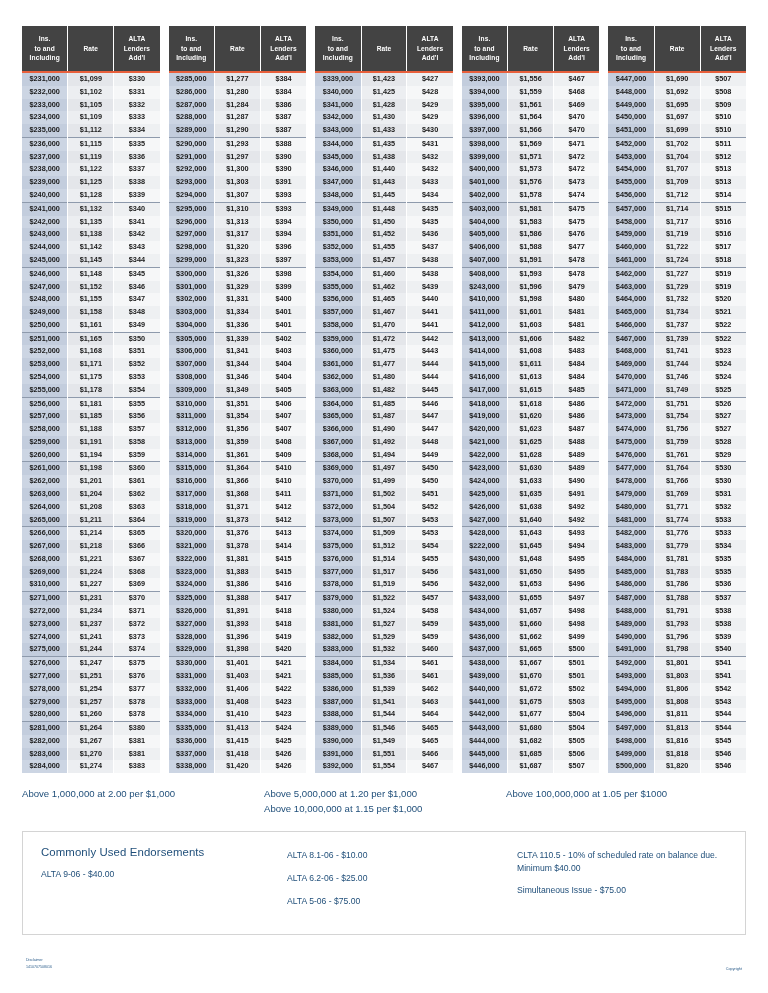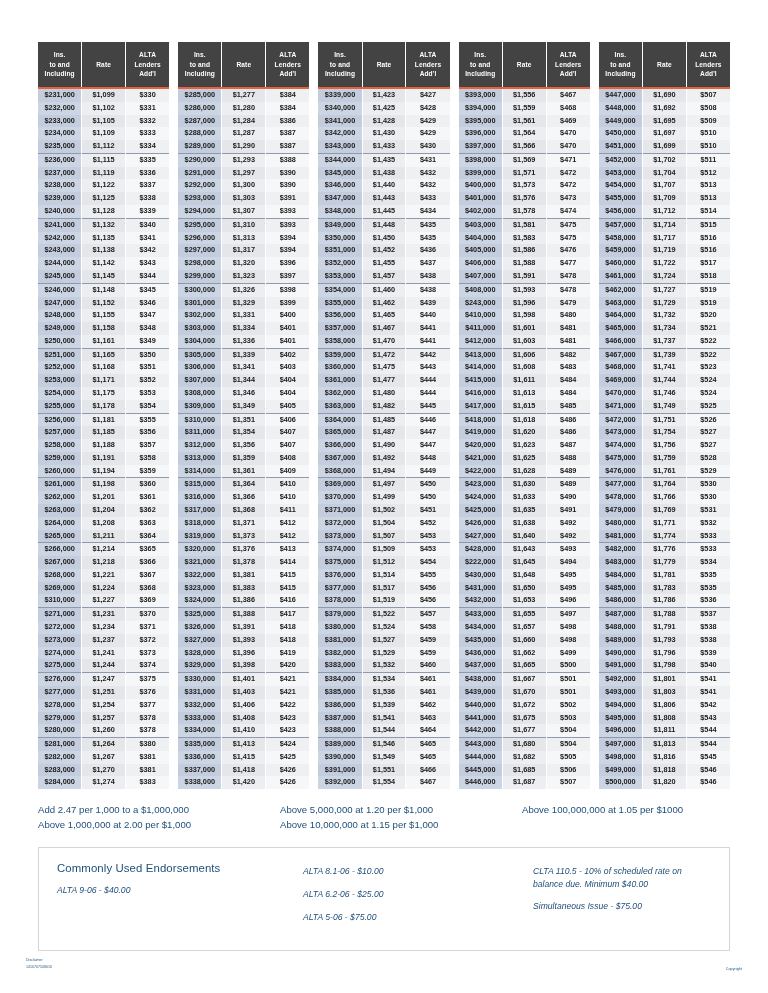--- a/index.html
+++ b/index.html
@@ -10,7 +10,7 @@
     font-family:"Liberation Sans", sans-serif;
     -webkit-font-smoothing:antialiased;
   }
-  .page { position:relative; width:768px; height:993px; padding:16px; }
+  .page { position:relative; width:768px; height:993px; padding:0; }
 
   
   .rate-grid {

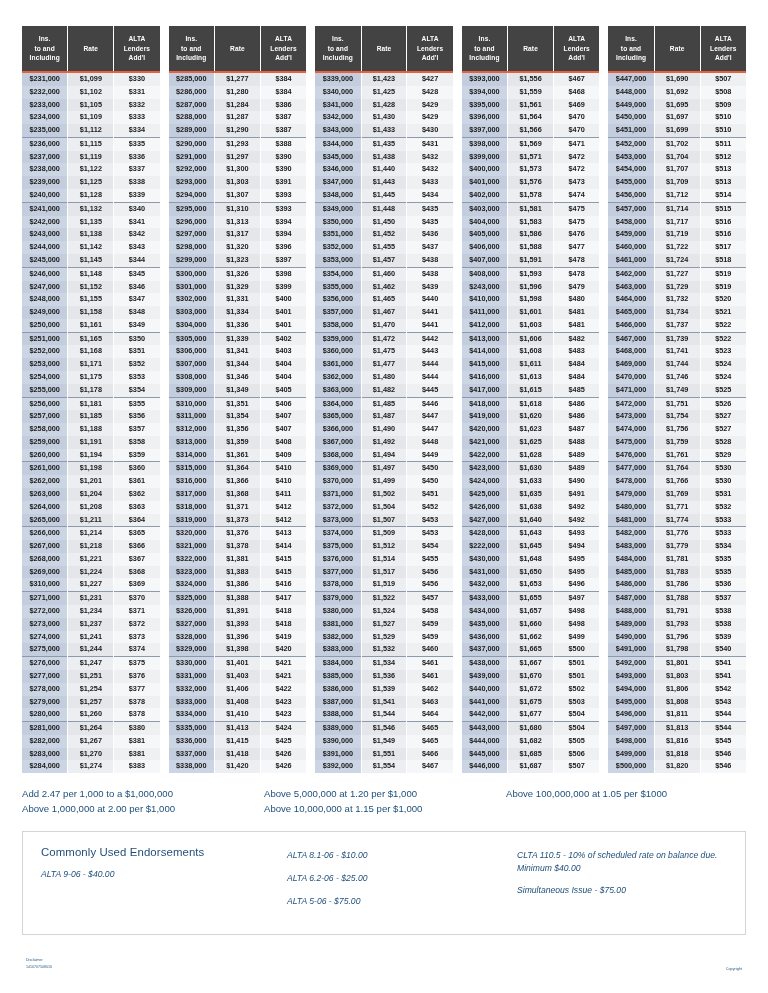--- a/index.html
+++ b/index.html
@@ -1539,7 +1539,6 @@
 
   <div class="notes">
       <div class="note-col">
-        <div class="note-line">Add 2.47 per 1,000 to a $1,000,000</div>
         <div class="note-line">Above 1,000,000 at 2.00 per $1,000</div>
       </div>
       <div class="note-col">

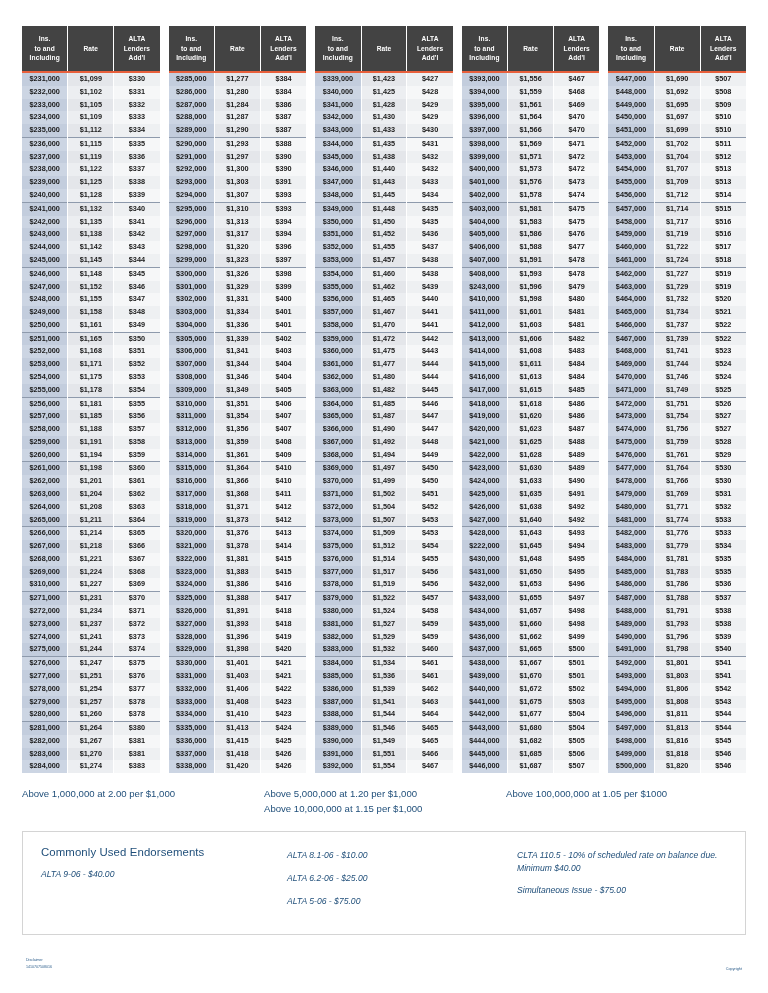--- a/index.html
+++ b/index.html
@@ -96,7 +96,6 @@
     font-size:8.6px;
     line-height:1.5;
     margin-bottom:9px;
-    font-style:italic;
   }
   .endorse-item.pad-top { margin-top:3px; }
   .endorse-col.c2 .endorse-item { margin-bottom:10px; }

